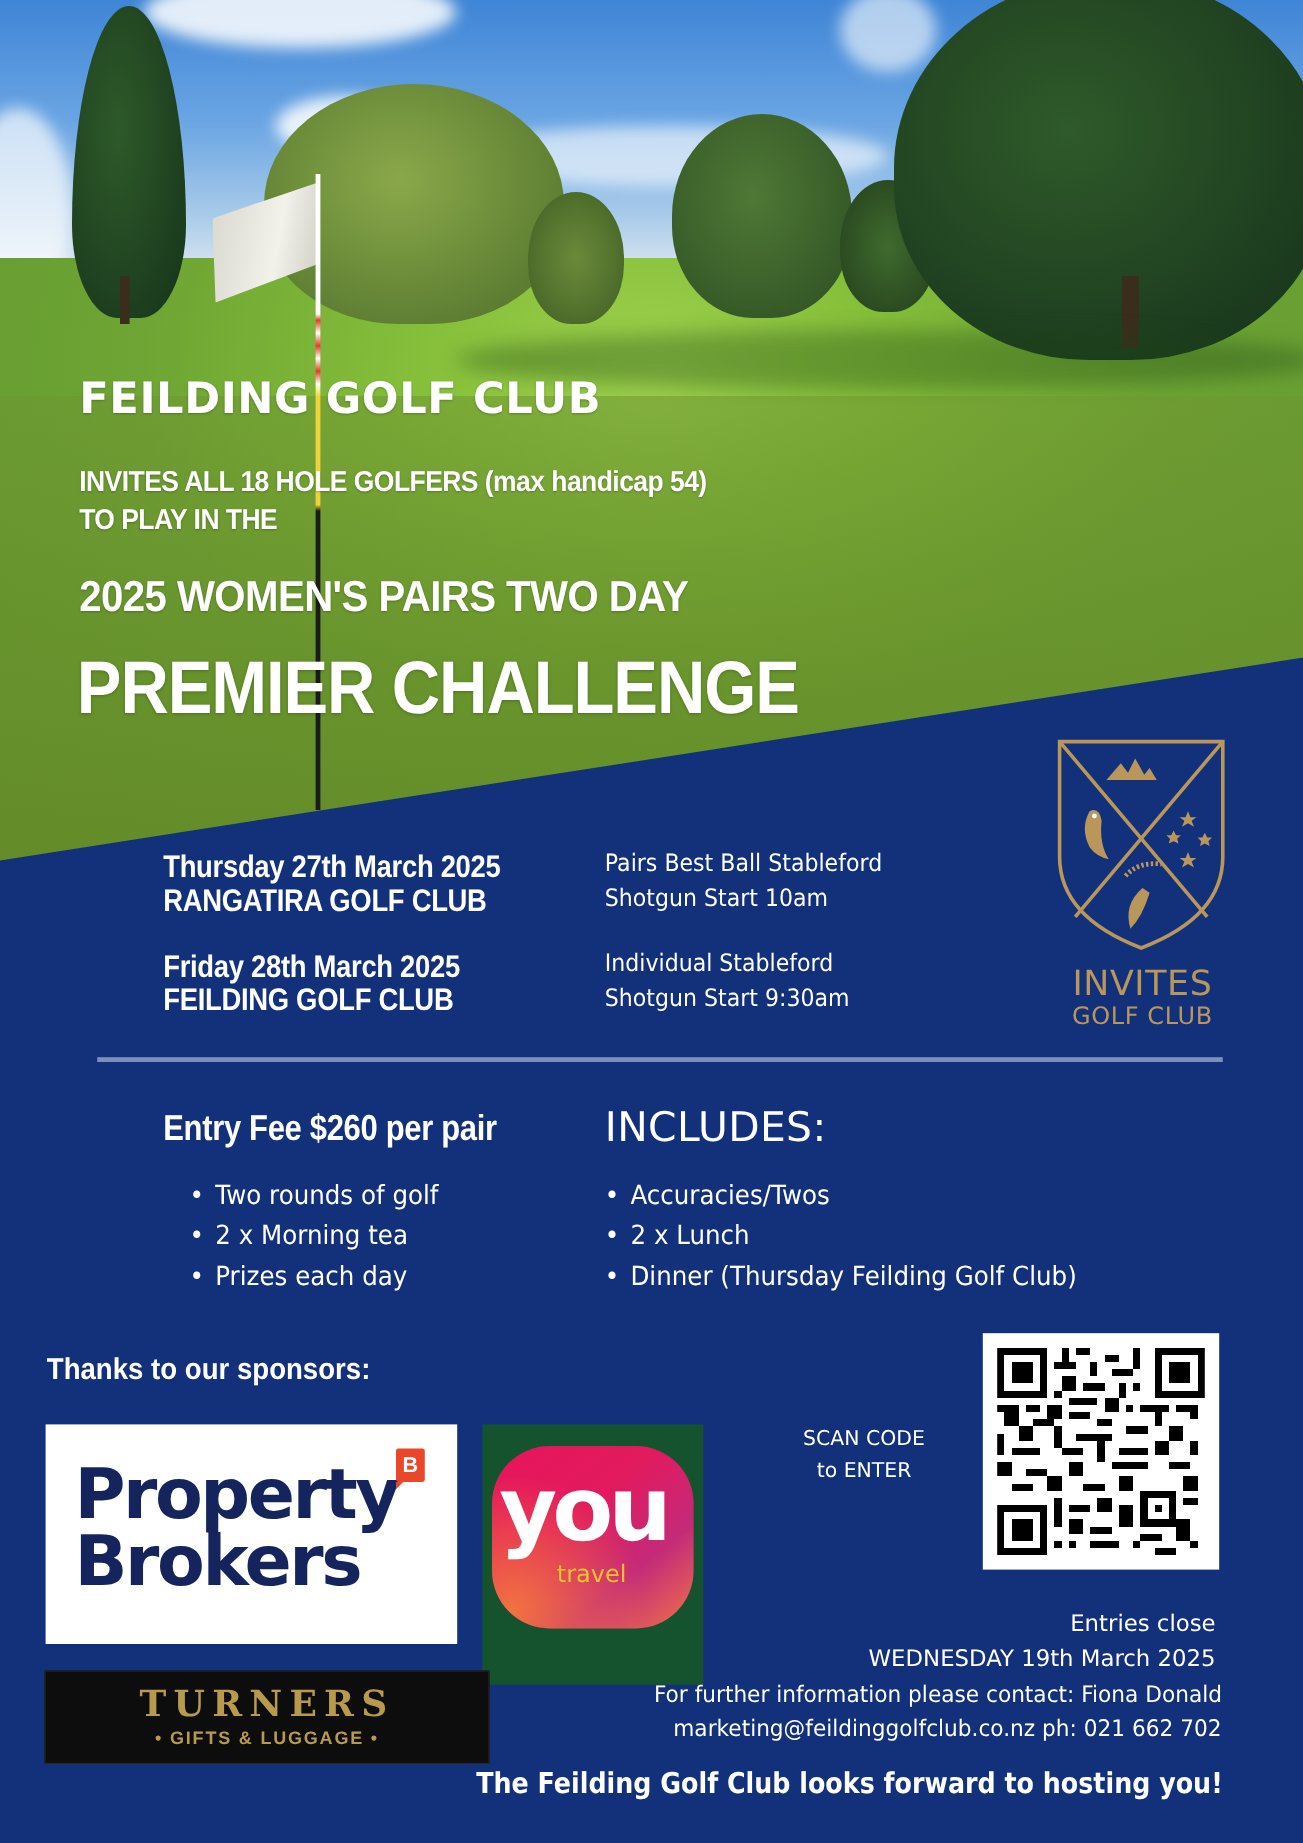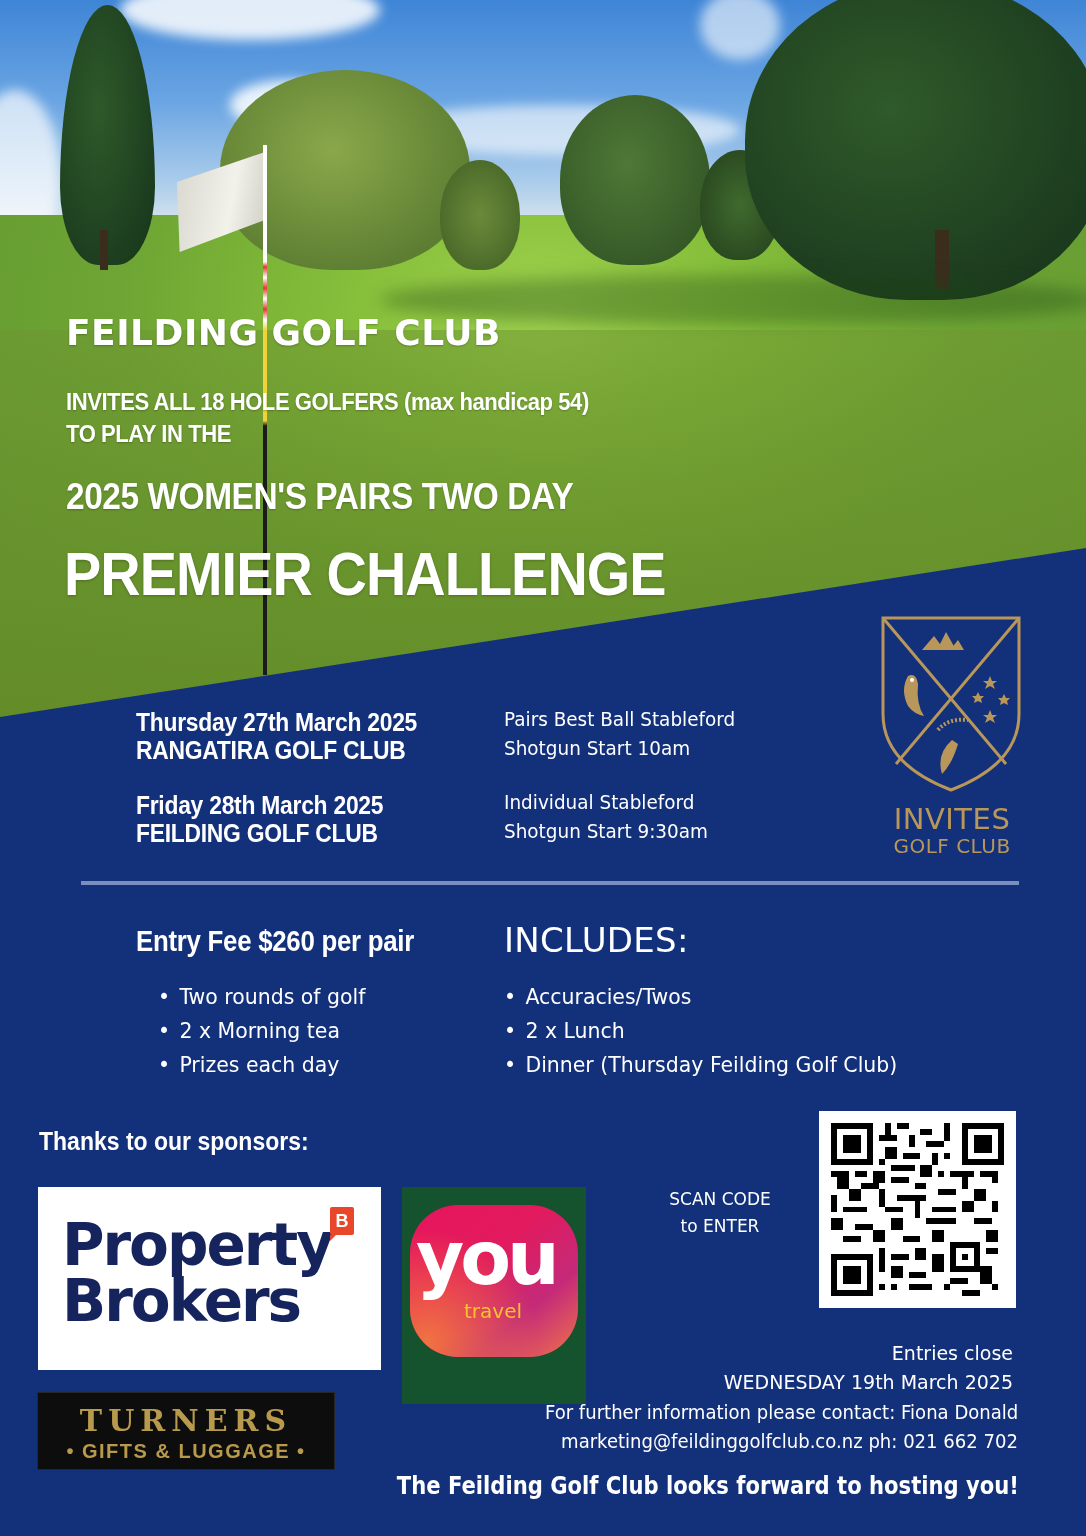--- a/index.html
+++ b/index.html
@@ -97,7 +97,7 @@
       background: radial-gradient(circle at 10% 90%, rgba(244,124,60,0.9), rgba(244,124,60,0) 55%); }
     .sp-you .you-word { position: absolute; left: 14px; top: 28px; font-size: 74px; font-weight: 700; color: #fff; letter-spacing: -4px; font-family: "DejaVu Sans", sans-serif; }
     .sp-you .you-travel { position: absolute; left: 62px; top: 112px; font-size: 20px; color: #f7c22c; font-family: "DejaVu Sans", sans-serif; }
-    .sp-turners { position: absolute; left: 37px; top: 1392px; width: 298px; height: 78px; background: #0d0d0d; border: 1px solid #262626; text-align: center; }
+    .sp-turners { position: absolute; left: 37px; top: 1392px; width: 371px; height: 78px; background: #0d0d0d; border: 1px solid #262626; text-align: center; }
     .sp-turners .t1 { display: block; margin-top: 10px; font-family: "DejaVu Serif", serif; font-weight: 700; font-size: 30px; letter-spacing: 6px; color: #b89a4c; }
     .sp-turners .t2 { display: block; margin-top: 2px; font-size: 20px; letter-spacing: 1.5px; color: #b89a4c; font-weight: 700; }
 

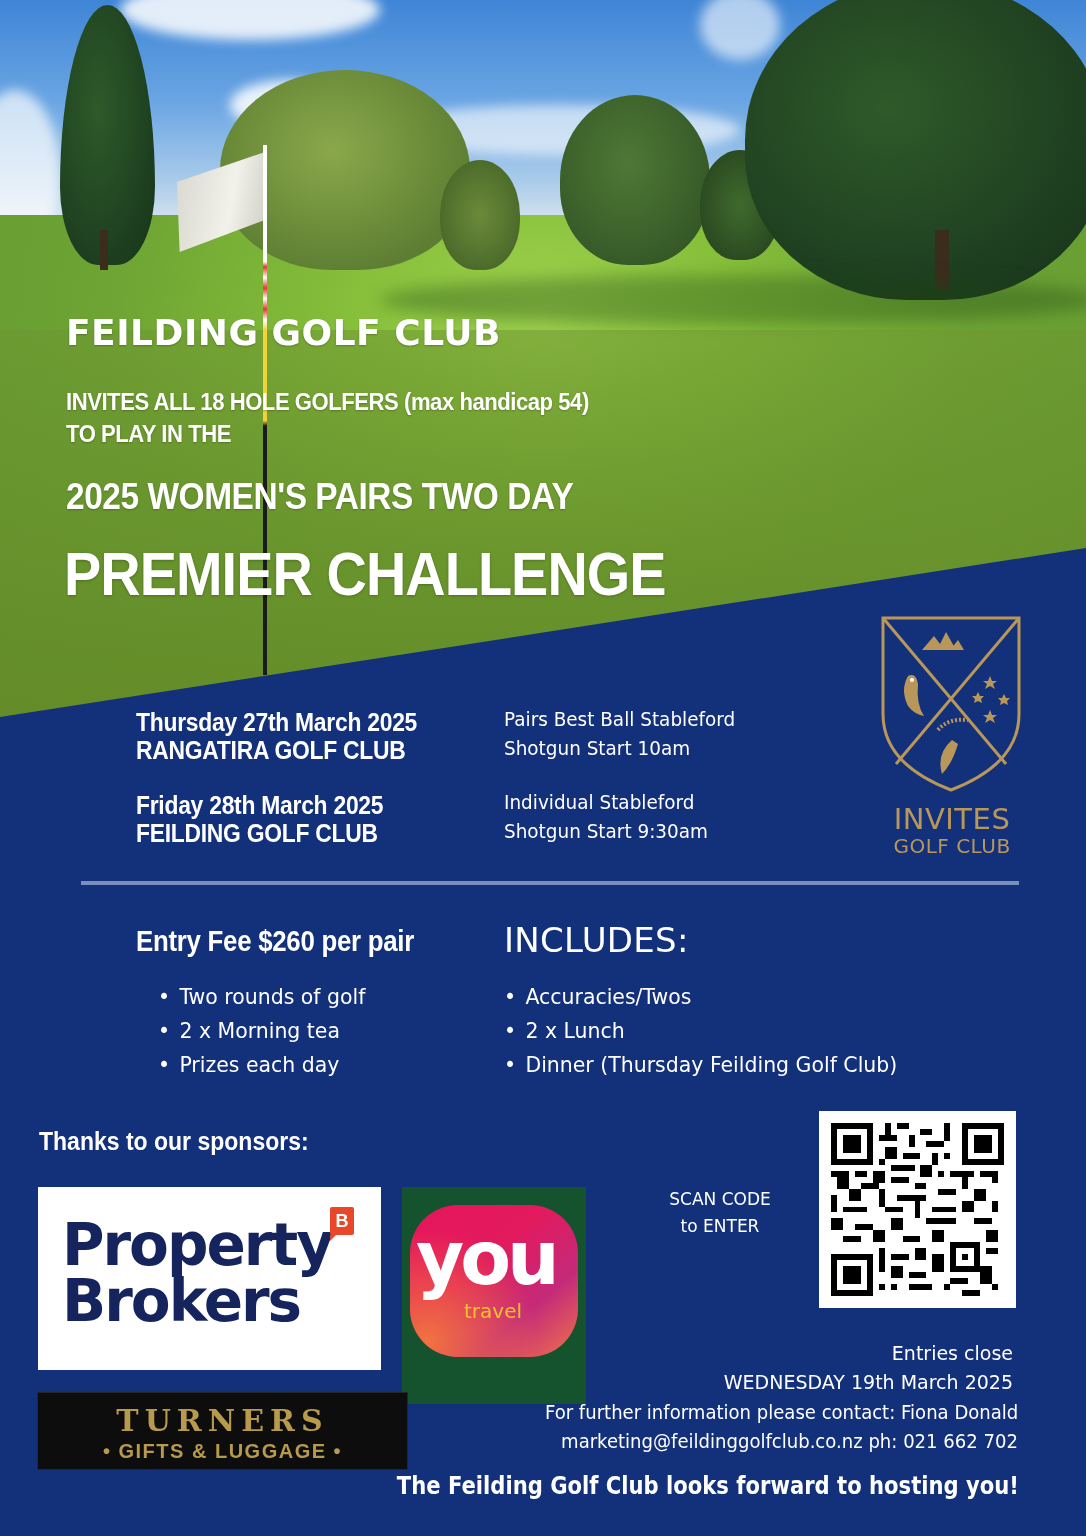--- a/index.html
+++ b/index.html
@@ -99,7 +99,7 @@
     .sp-you .you-travel { position: absolute; left: 62px; top: 112px; font-size: 20px; color: #f7c22c; font-family: "DejaVu Sans", sans-serif; }
     .sp-turners { position: absolute; left: 37px; top: 1392px; width: 371px; height: 78px; background: #0d0d0d; border: 1px solid #262626; text-align: center; }
     .sp-turners .t1 { display: block; margin-top: 10px; font-family: "DejaVu Serif", serif; font-weight: 700; font-size: 30px; letter-spacing: 6px; color: #b89a4c; }
-    .sp-turners .t2 { display: block; margin-top: 2px; font-size: 20px; letter-spacing: 1.5px; color: #b89a4c; font-weight: 700; }
+    .sp-turners .t2 { display: block; margin-top: 2px; font-size: 15px; letter-spacing: 1.5px; color: #b89a4c; font-weight: 700; }
 
     
     .scan { position: absolute; left: 640px; top: 1186px; width: 160px; text-align: center; font-family: "DejaVu Sans", sans-serif; font-size: 17px; line-height: 27px; color: #fff; }

